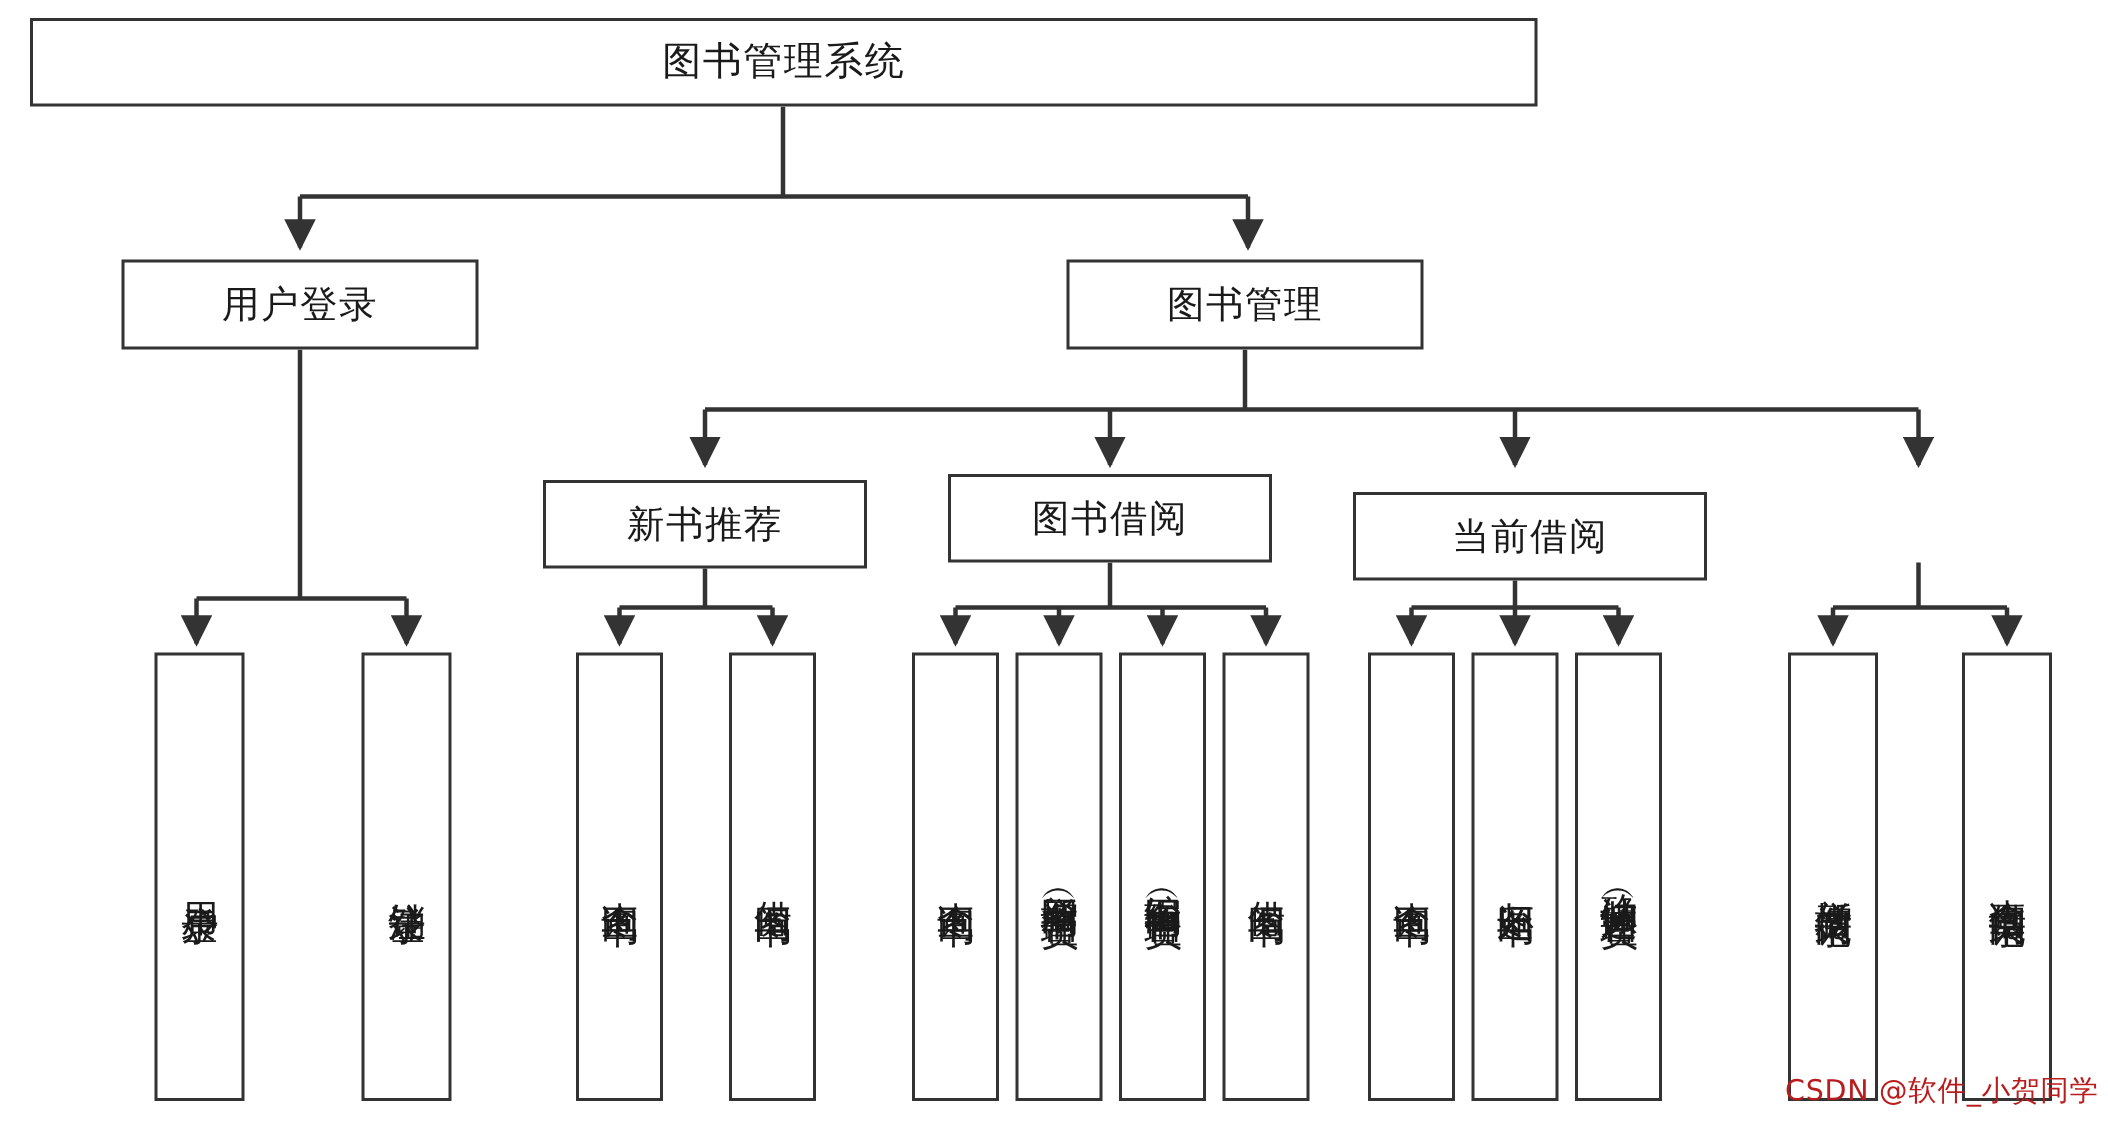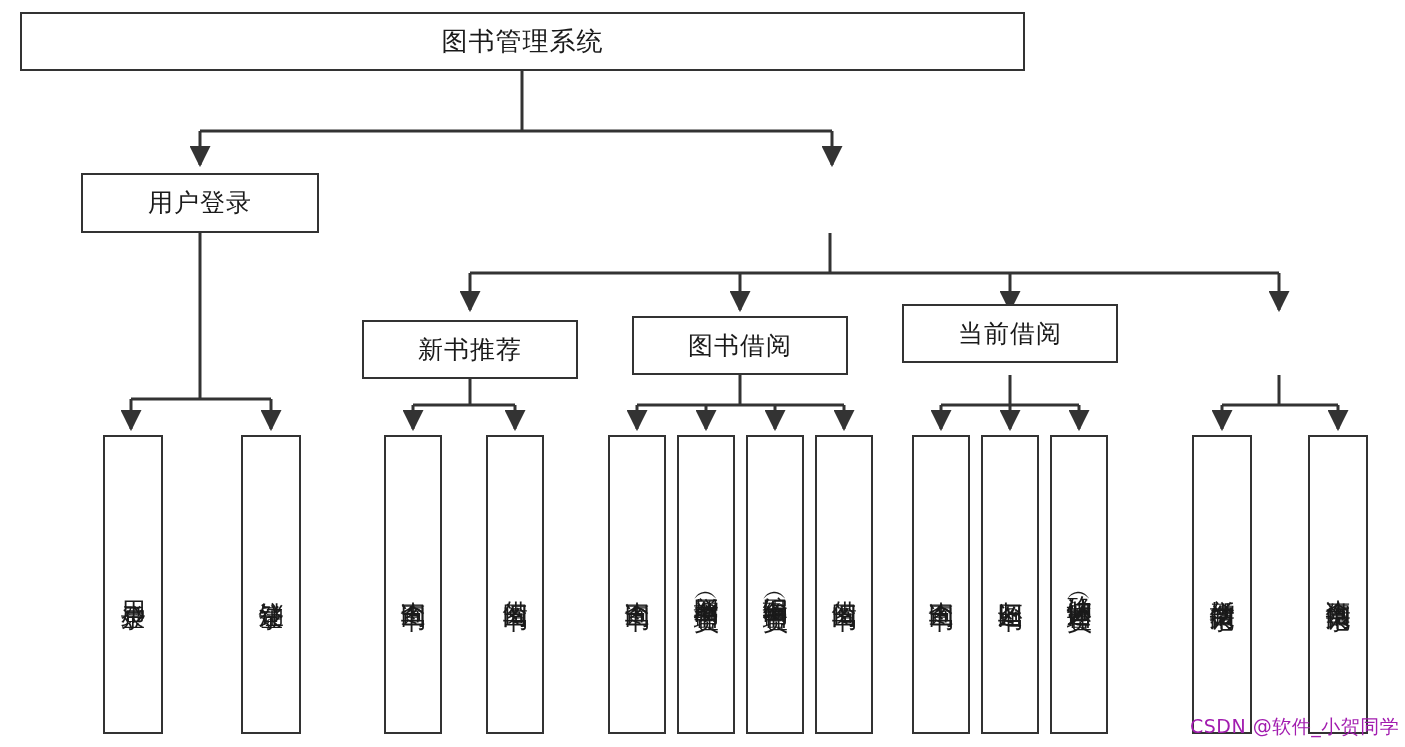--- a/index.html
+++ b/index.html
@@ -129,6 +129,9 @@
   <div class="node horiz" style="left:81px; top:173px; width:238px; height:60px;">
     <span>用户登录</span>
   </div>
+  <div class="node horiz" style="left:711px; top:173px; width:238px; height:60px;">
+    <span>图书管理</span>
+  </div>
 
   <div class="node horiz" style="left:362px; top:320px; width:216px; height:59px;">
     <span>新书推荐</span>

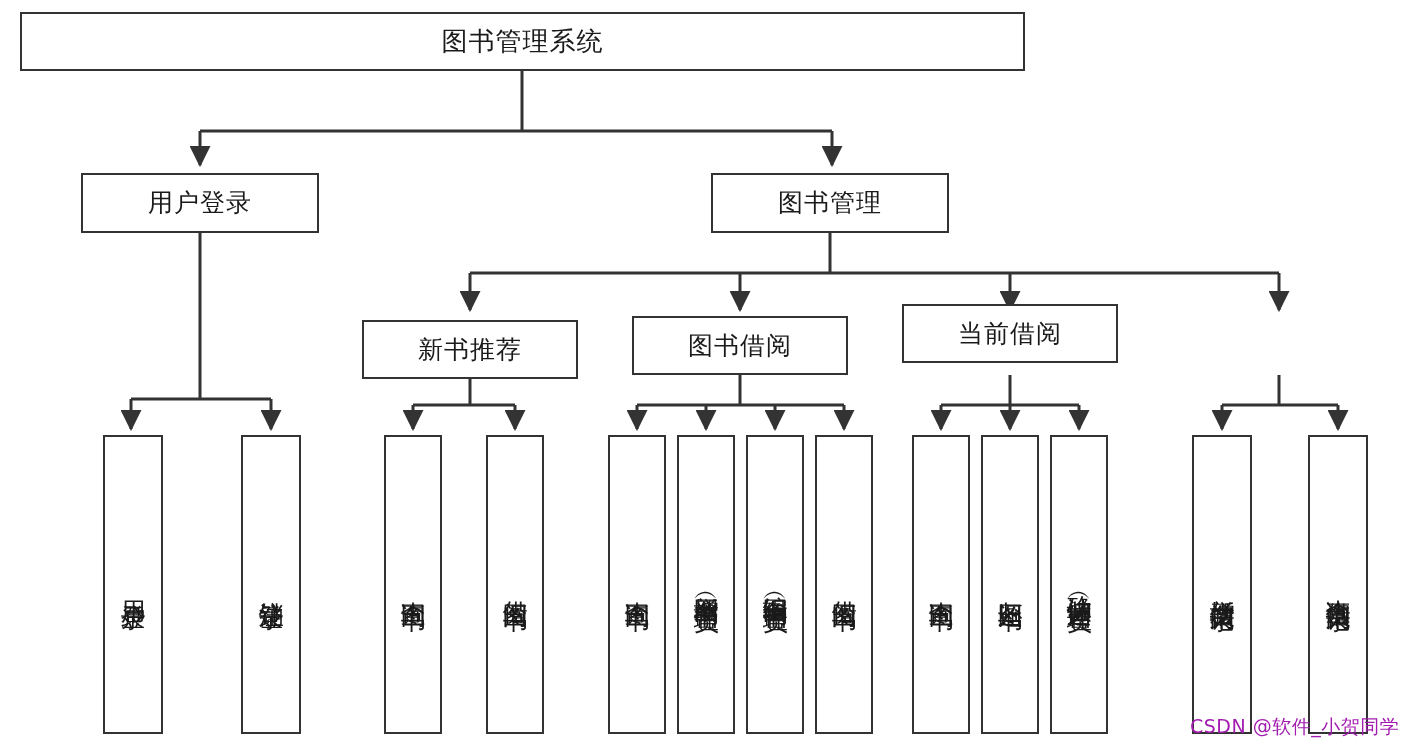--- a/index.html
+++ b/index.html
@@ -139,7 +139,7 @@
   <div class="node horiz" style="left:632px; top:316px; width:216px; height:59px;">
     <span>图书借阅</span>
   </div>
-  <div class="node horiz" style="left:902px; top:304px; width:216px; height:59px;">
+  <div class="node horiz" style="left:902px; top:328px; width:236px; height:59px;">
     <span>当前借阅</span>
   </div>
 

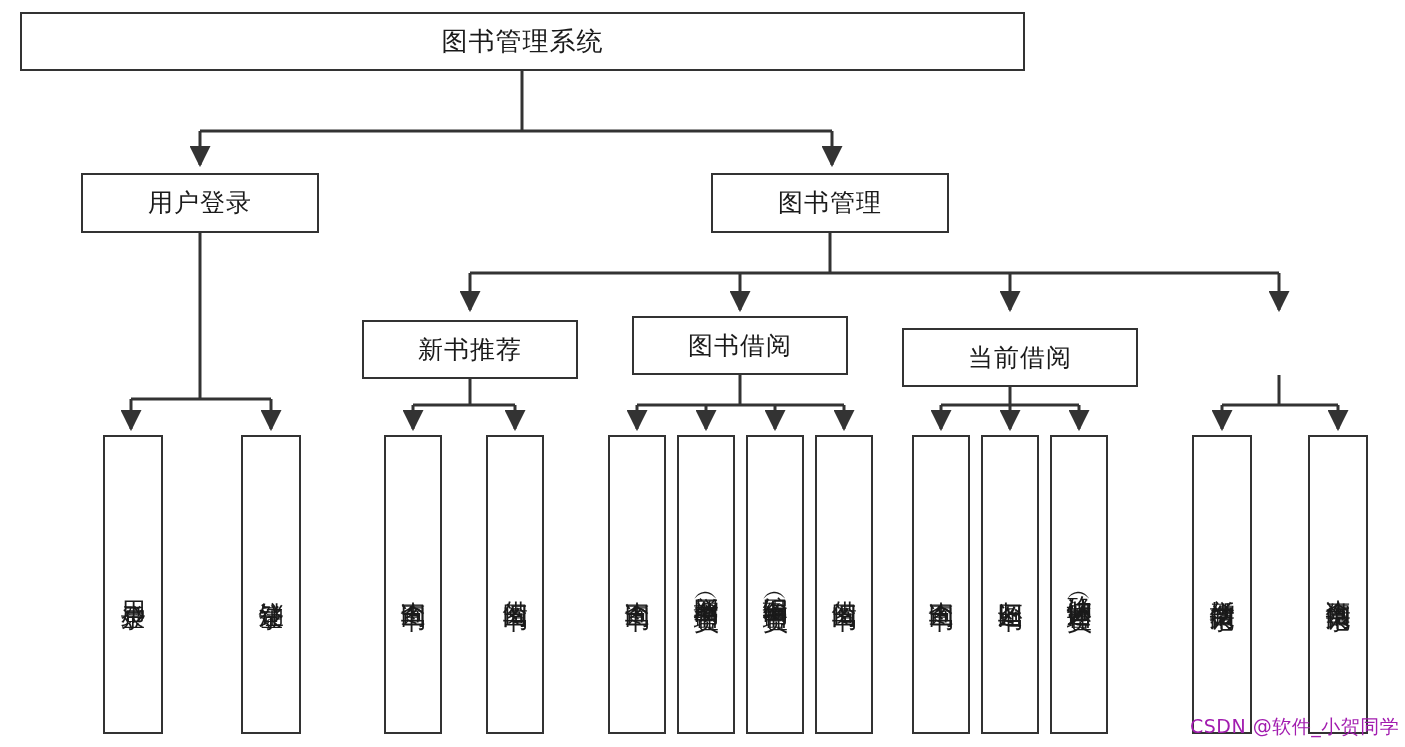--- a/index.html
+++ b/index.html
@@ -62,7 +62,7 @@
   .watermark {
     position: absolute;
     font-size: 19px;
-    color: #a21caf;
+    color: #b91c1c;
     white-space: nowrap;
     letter-spacing: 0.5px;
   }

